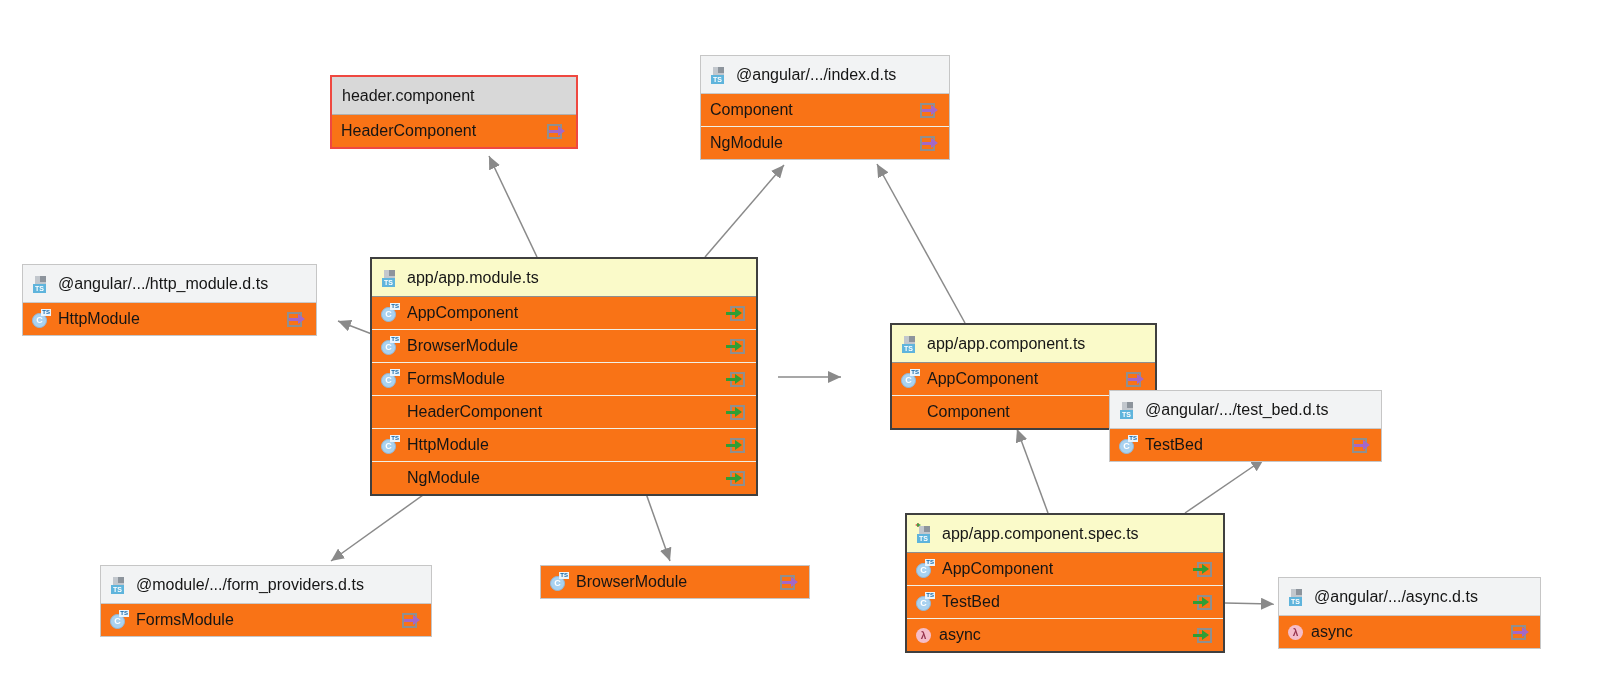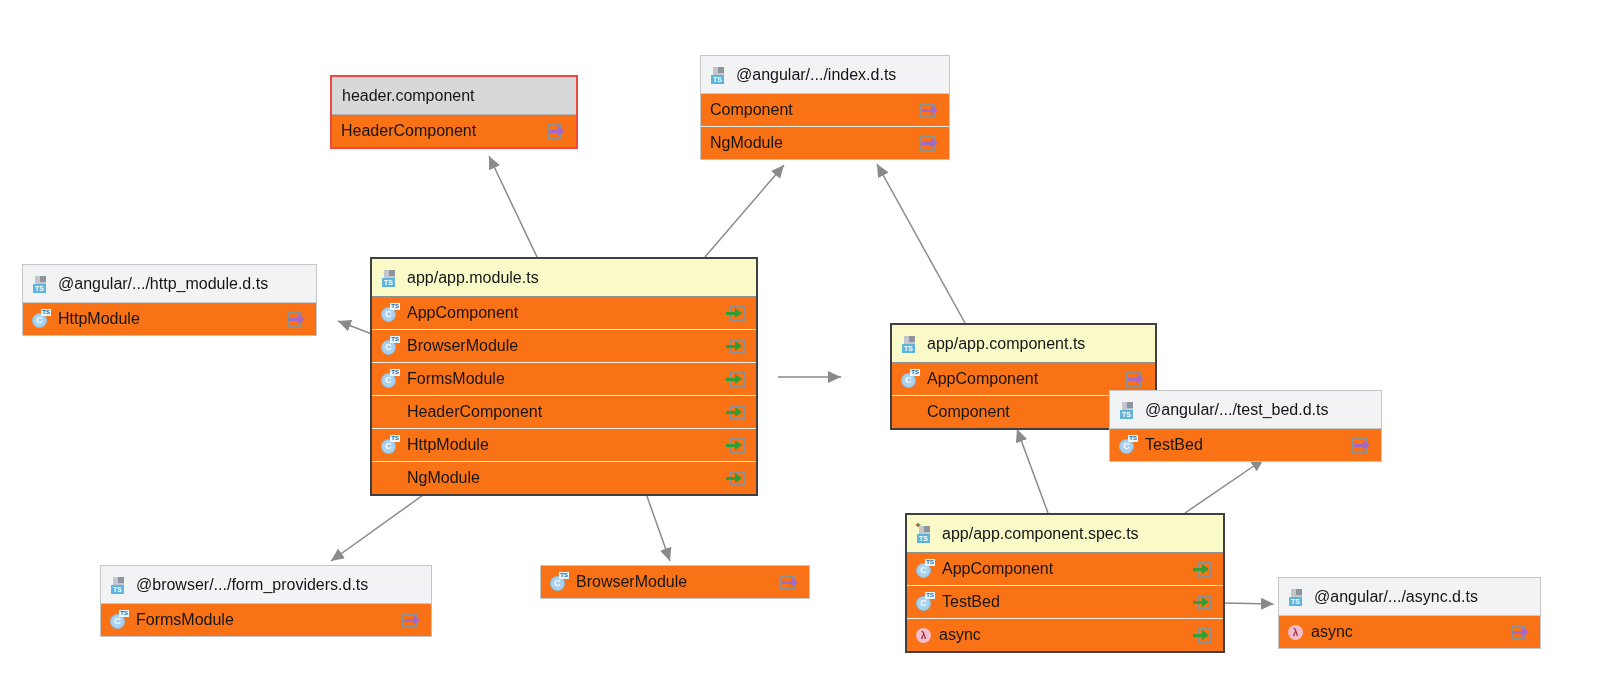--- a/index.html
+++ b/index.html
@@ -339,7 +339,7 @@
             <span class="page"></span>
             <span class="badge">TS</span>
           </span>
-          <span class="row-name">@browser/.../form_providers.d.ts</span>
+          <span class="row-name">@module/.../form_providers.d.ts</span>
         </div>
         <div class="node-row">
           <span class="class-icon">

